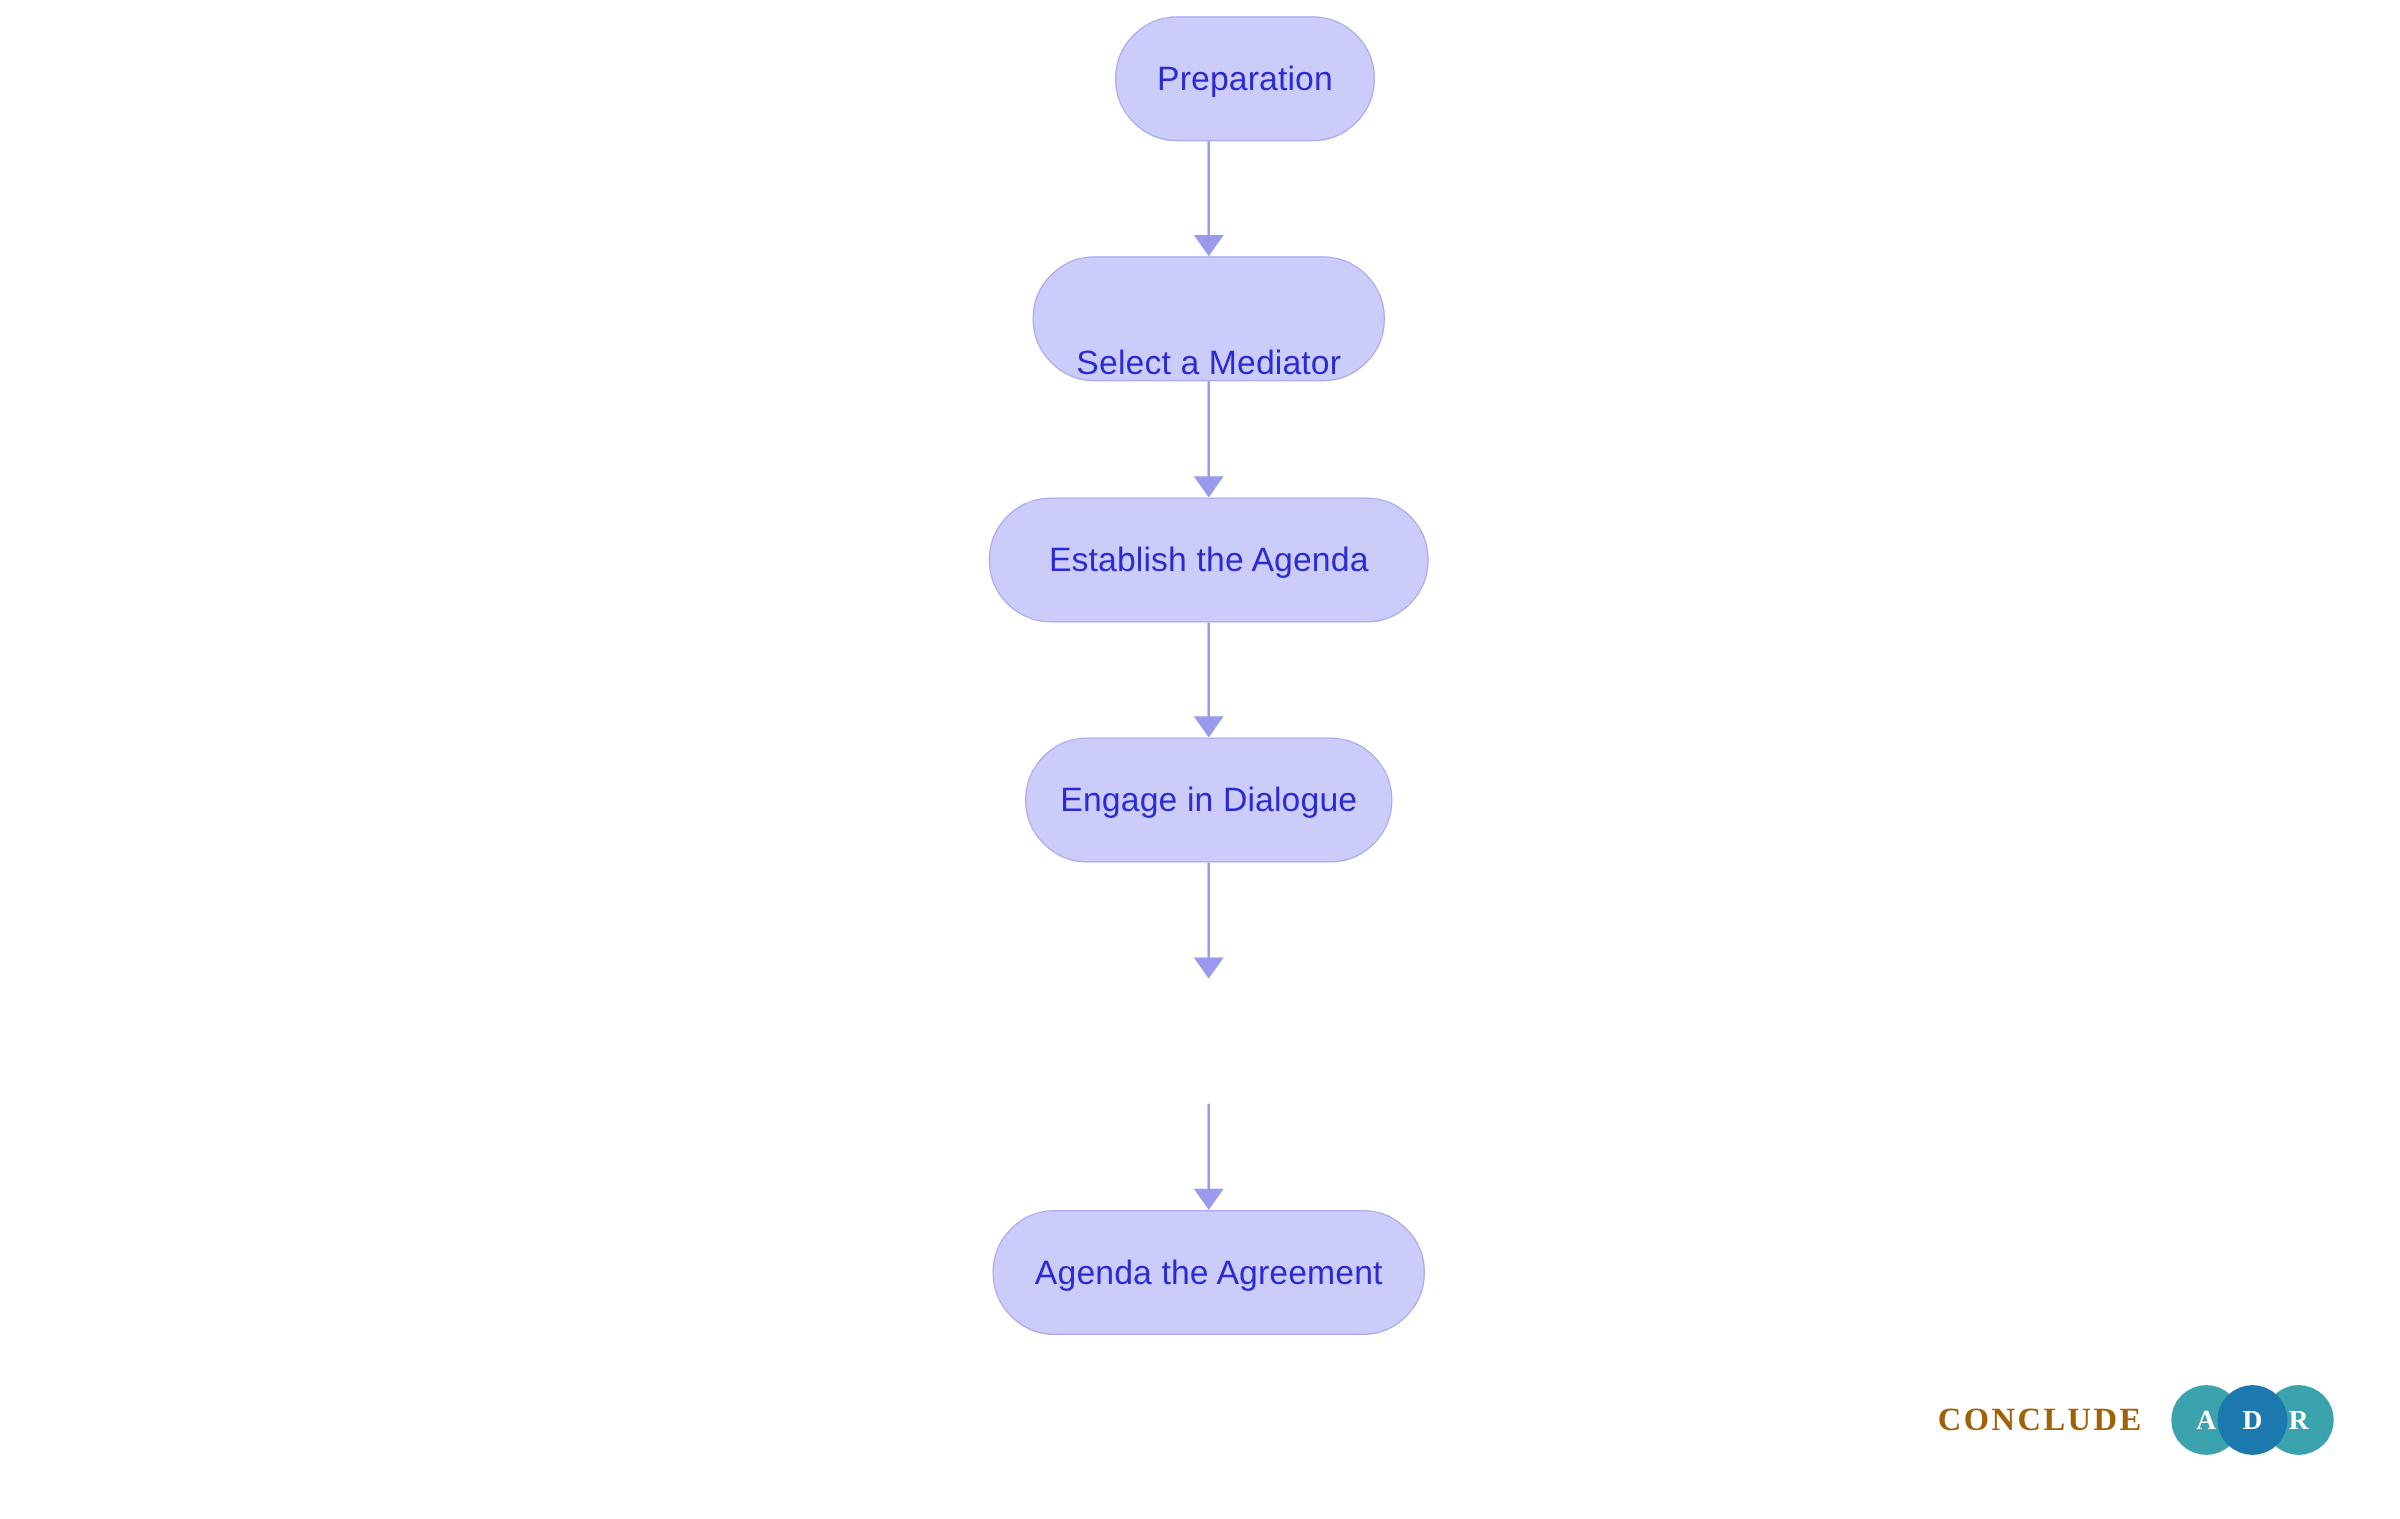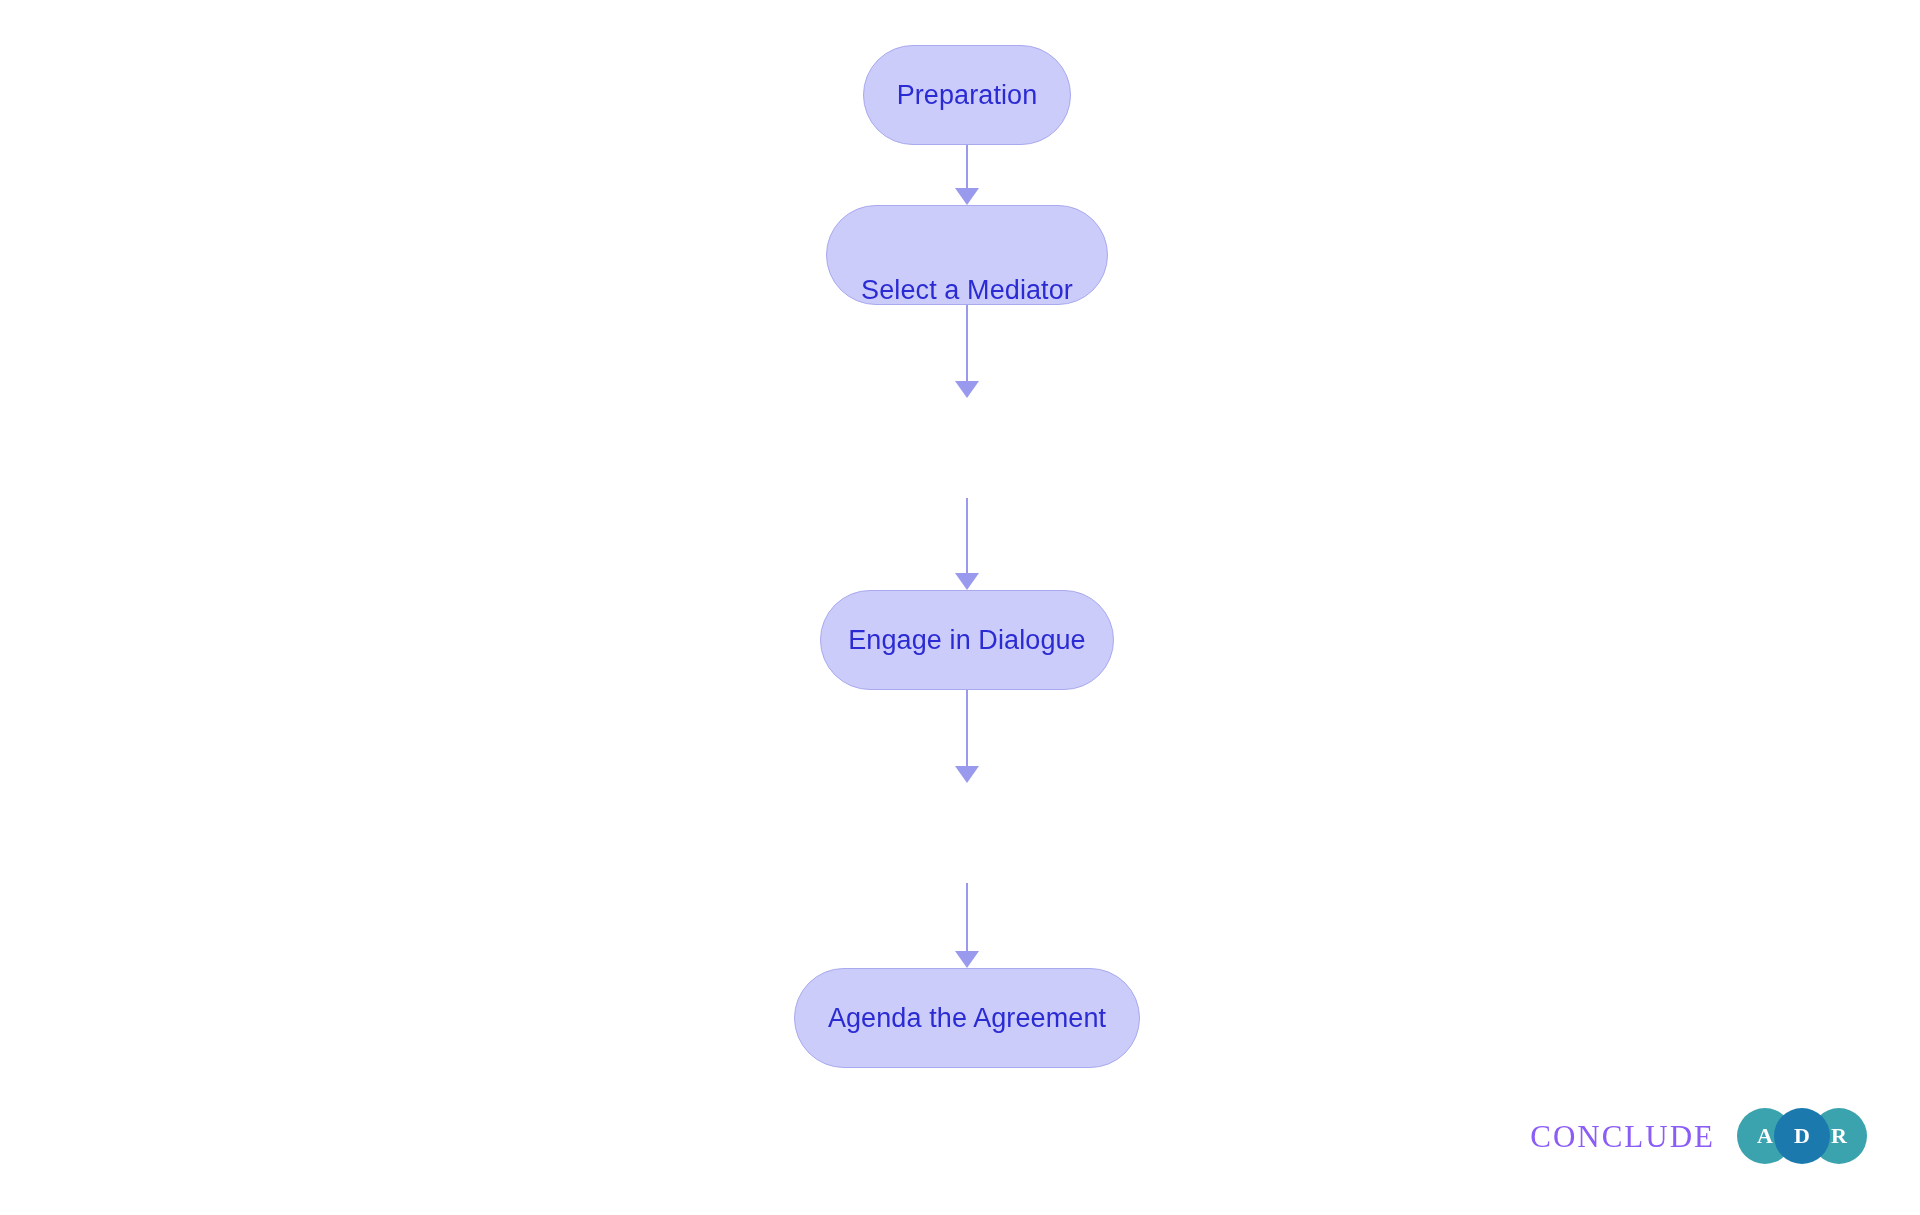--- a/index.html
+++ b/index.html
@@ -56,7 +56,7 @@
   }
 
   
-  .n0 { width: 208px; left: 863px;  top: 13px; margin-top: 32px;  }
+  .n0 { width: 208px; left: 892px;  top: 13px;  }
   .n1 { width: 282px; left: 826px;  top: 205px; align-items: flex-end; }
   .n2 { width: 352px; left: 791px;  top: 398px; }
   .n3 { width: 294px; left: 820px;  top: 590px; }

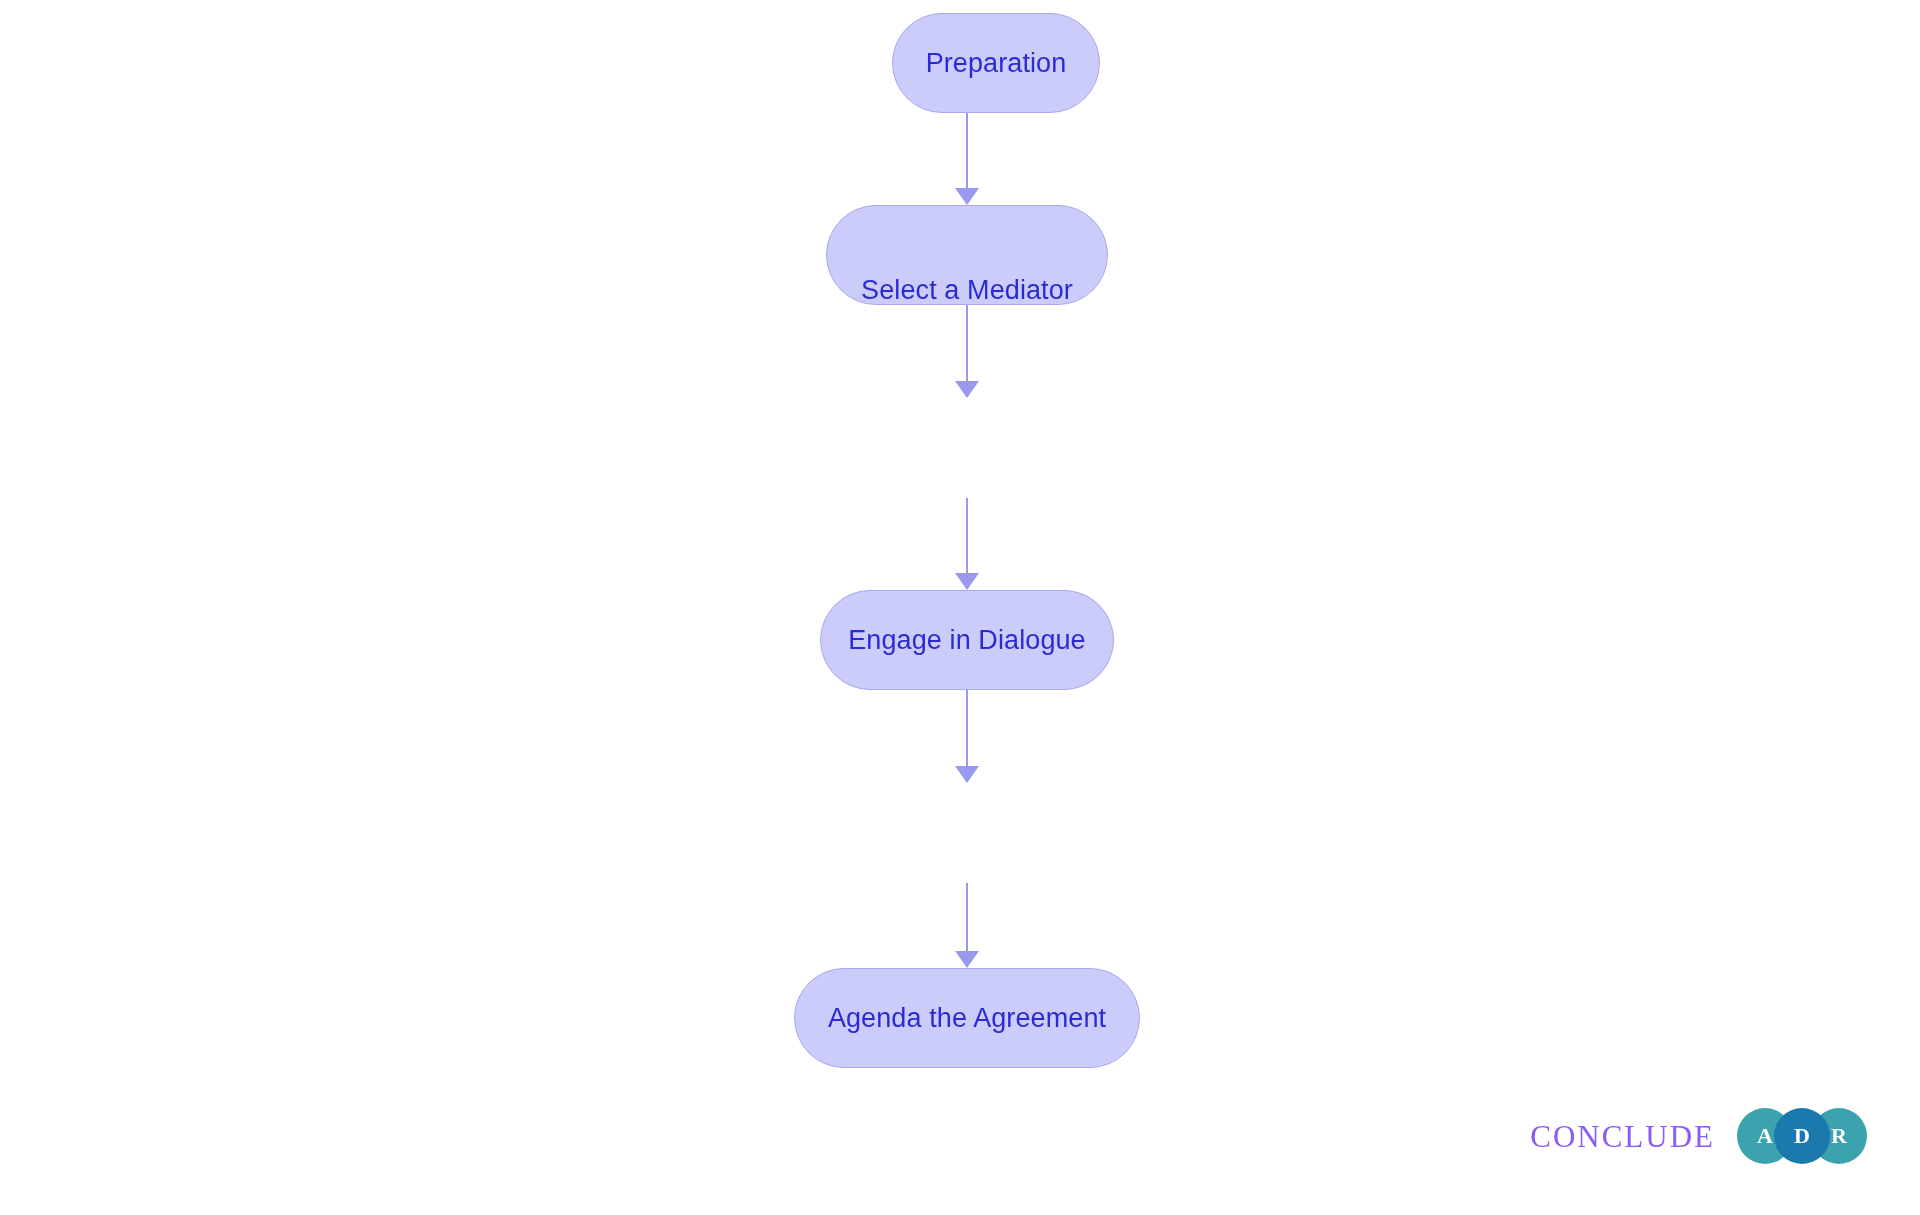--- a/index.html
+++ b/index.html
@@ -181,6 +181,9 @@
       <span class="node-label">Select a Mediator</span>
     </div>
 
+    <div class="node n2">
+      <span class="node-label">Establish the Agenda</span>
+    </div>
 
     <div class="node n3">
       <span class="node-label">Engage in Dialogue</span>

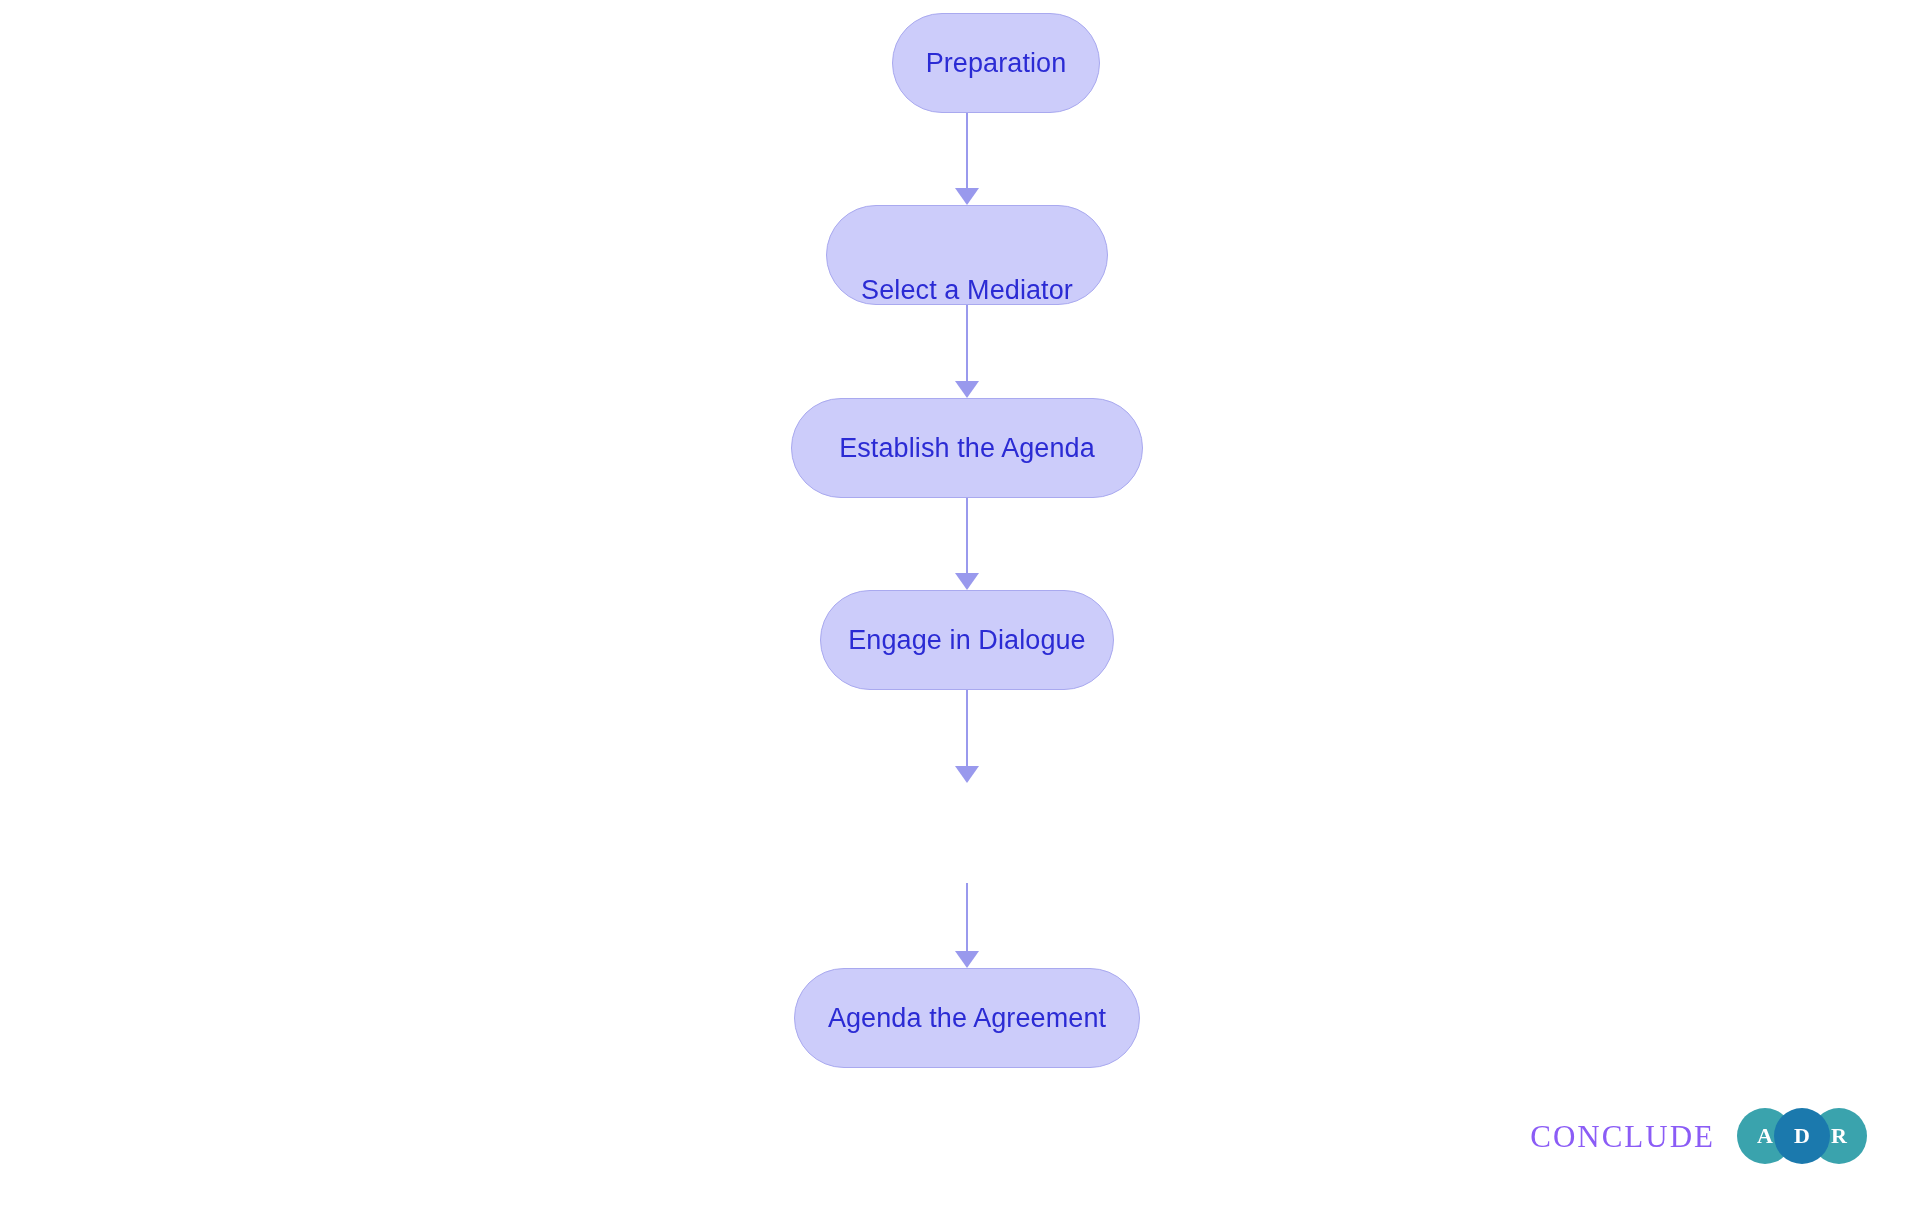--- a/index.html
+++ b/index.html
@@ -114,10 +114,10 @@
   }
   #brand-wordmark {
     font-family: "Liberation Serif", serif;
-    font-size: 31px;
-    font-weight: 400;
+    font-size: 26px;
+    font-weight: 700;
     letter-spacing: 2.0px;
-    color: #8b5cf6;
+    color: #a16207;
     line-height: 1;
     white-space: nowrap;
   }

